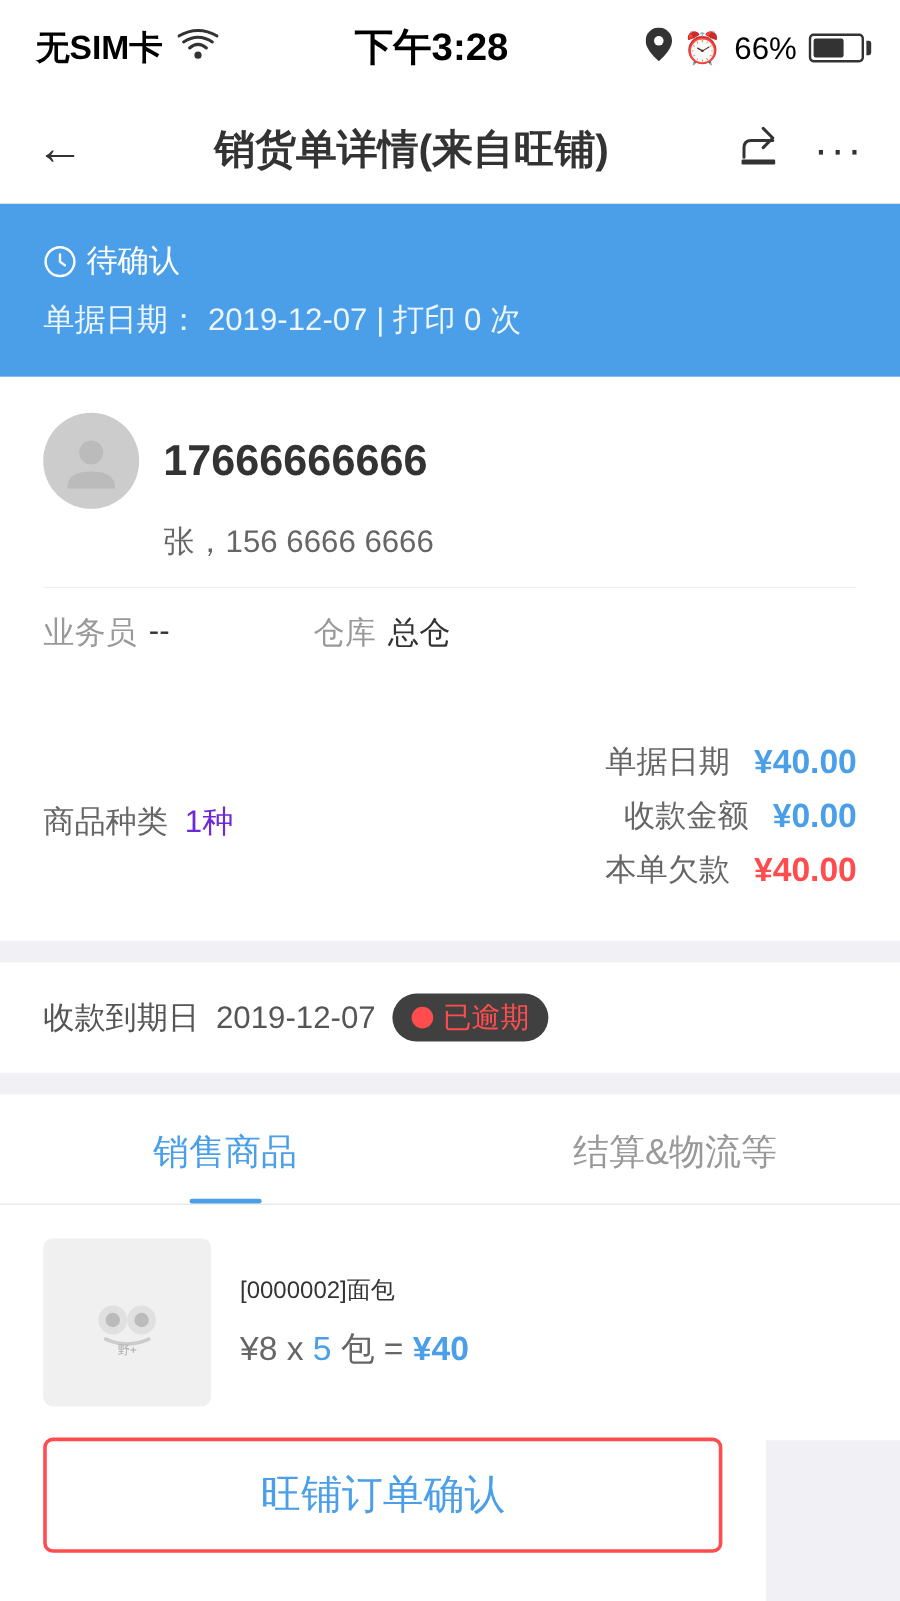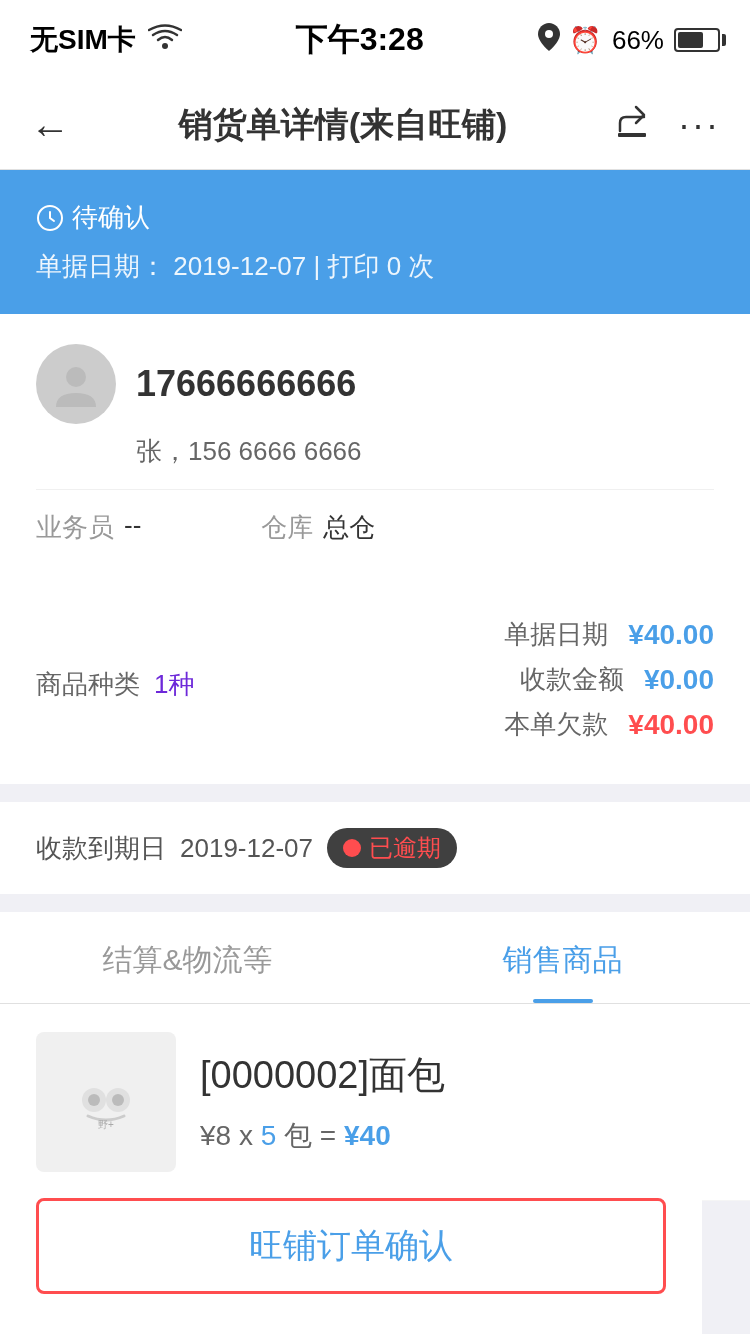--- a/index.html
+++ b/index.html
@@ -451,11 +451,11 @@
 
 <div class="tabs-section card">
   <div class="tabs-header">
+    <div class="tab-item active">
+      <span>销售商品</span>
+    </div>
     <div class="tab-item">
       <span>结算&amp;物流等</span>
-    </div>
-    <div class="tab-item active">
-      <span>销售商品</span>
     </div>
   </div>
 

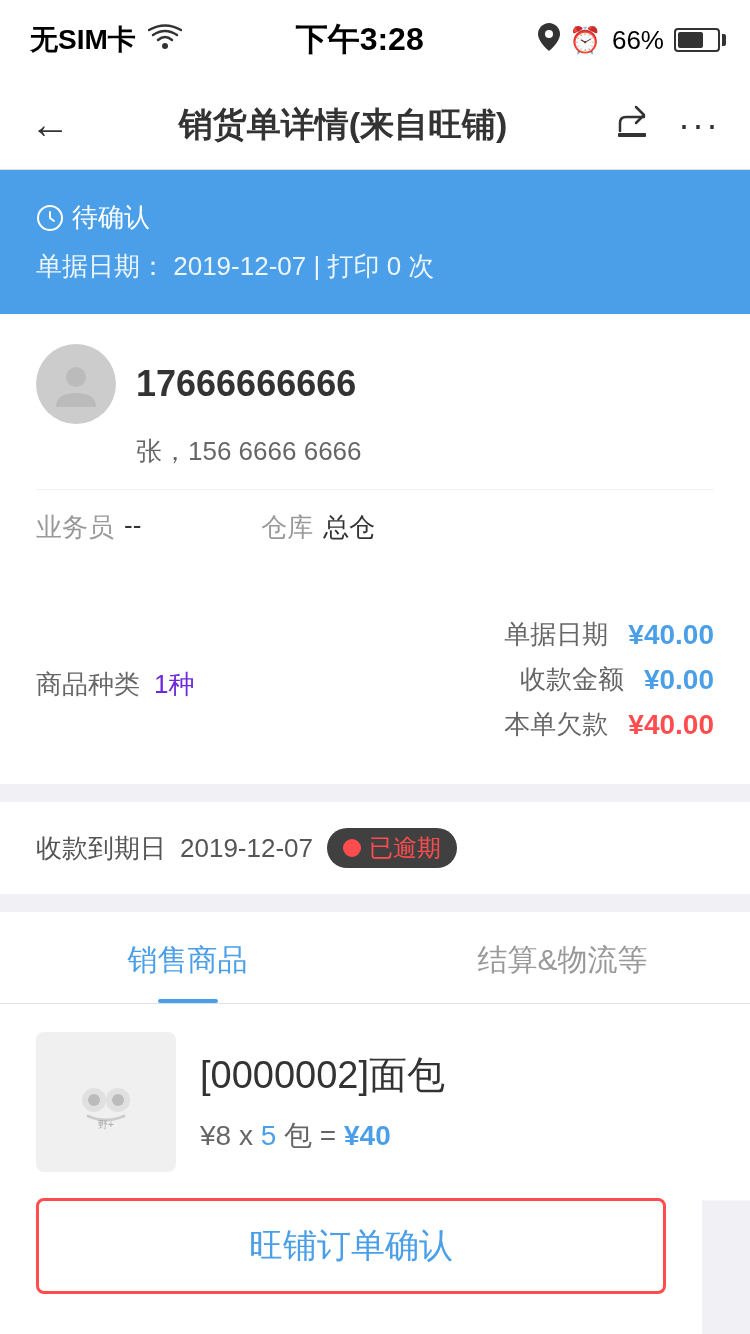--- a/index.html
+++ b/index.html
@@ -288,7 +288,7 @@
     }
     .product-info { flex: 1; }
     .product-name {
-      font-size: 38px;
+      font-size: 20px;
       color: #333;
       font-weight: 500;
       margin-bottom: 16px;

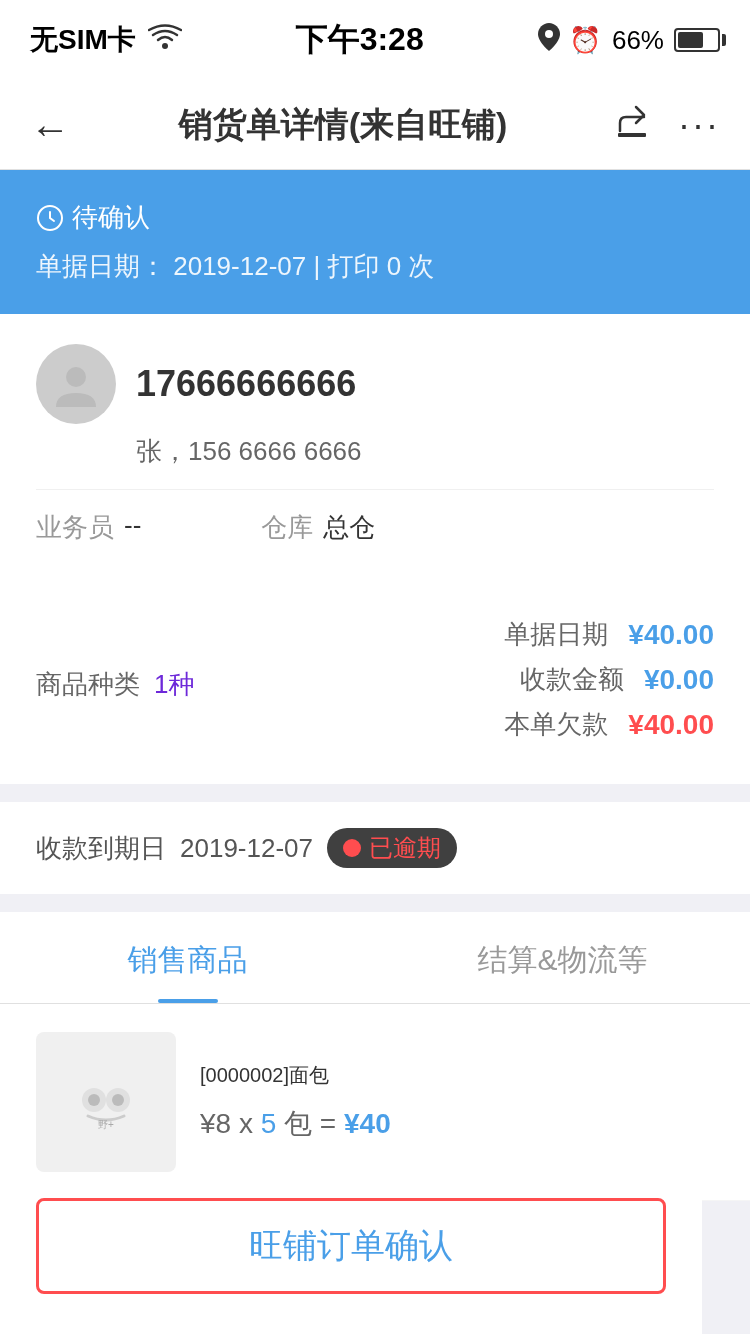--- a/index.html
+++ b/index.html
@@ -310,7 +310,7 @@
     .confirm-btn-area {
       position: fixed;
       bottom: 0;
-      width: 702px;
+      width: 638px;
       padding: 20px 36px 40px;
       background: #fff;
     }

